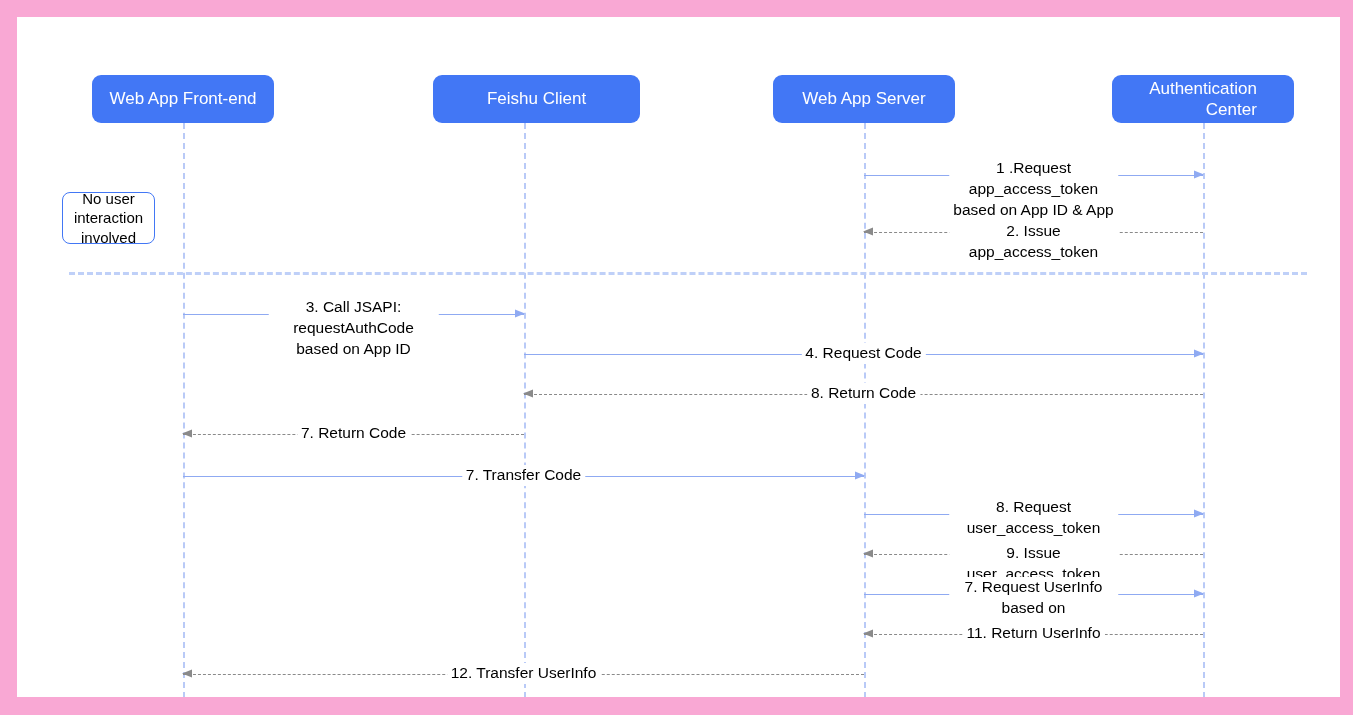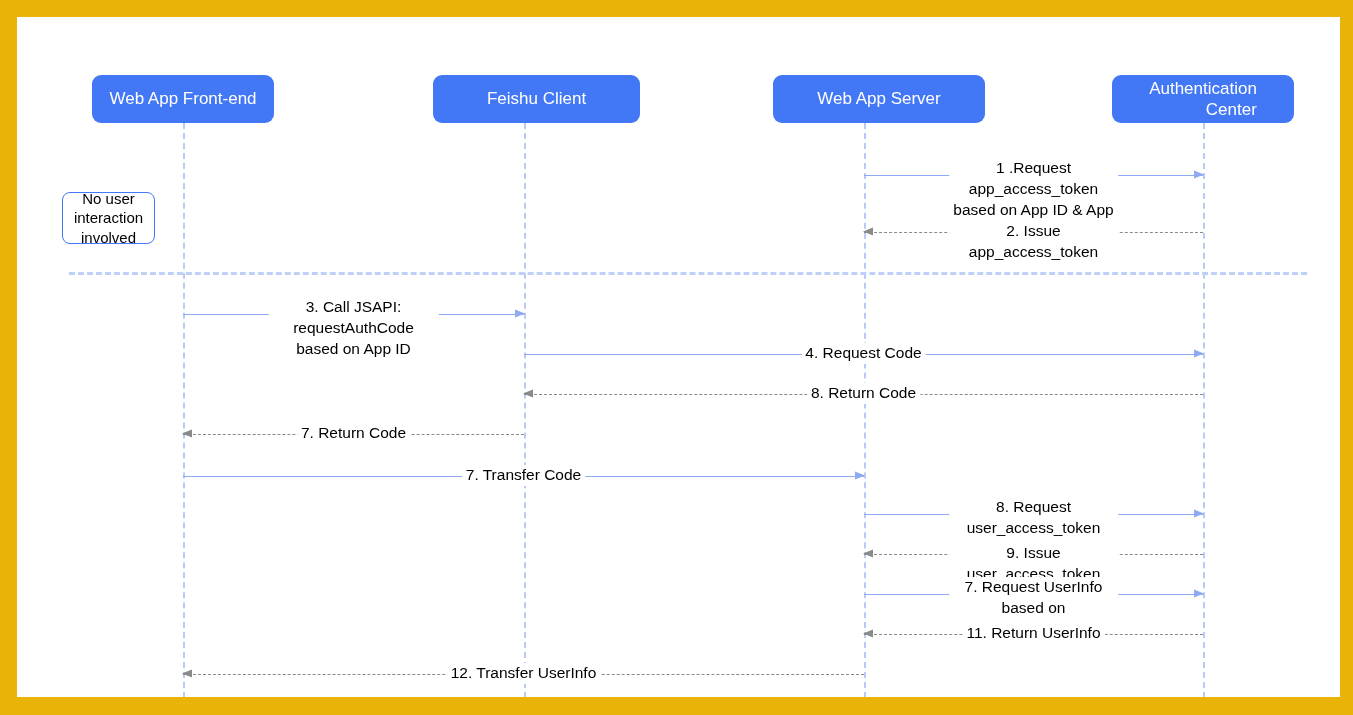--- a/index.html
+++ b/index.html
@@ -16,7 +16,7 @@
     left: 0; top: 0;
     width: 1353px;
     height: 715px;
-    background: #eab308;
+    background: #f9a8d4;
   }
   #canvas {
     position: absolute;

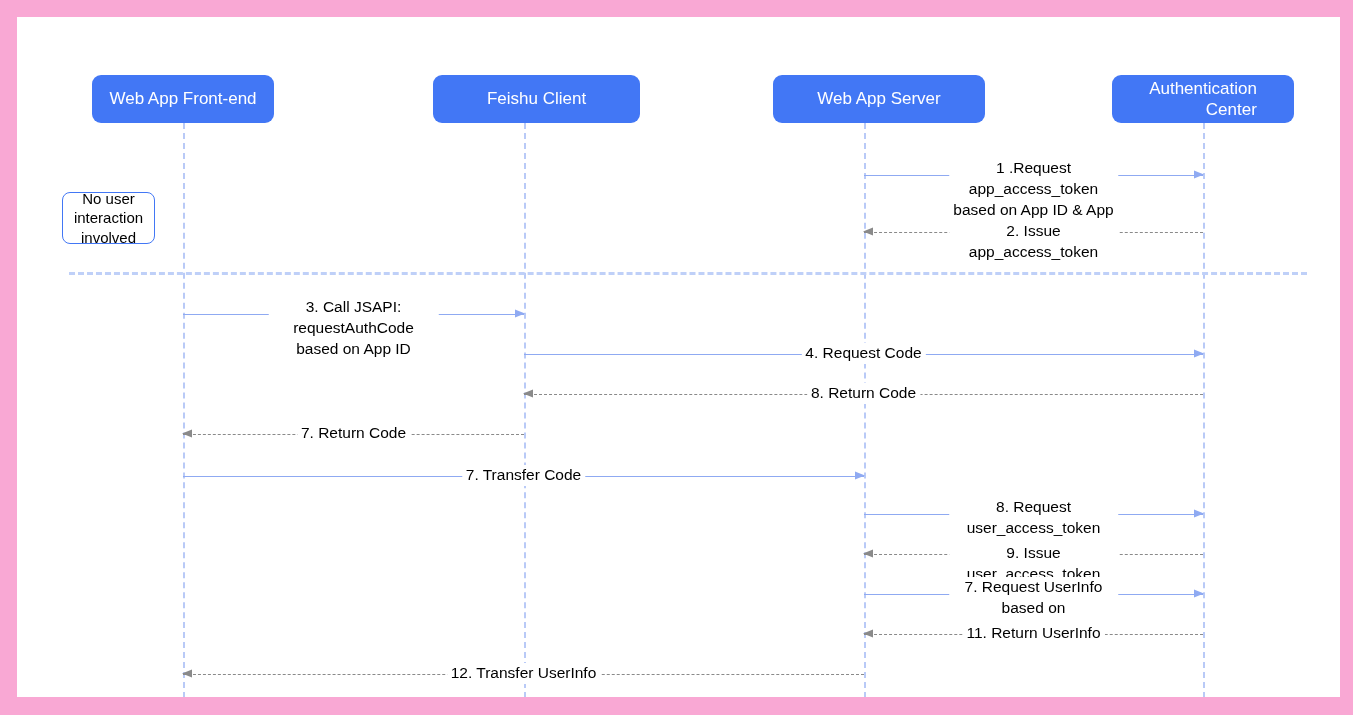--- a/index.html
+++ b/index.html
@@ -147,7 +147,7 @@
     <div class="participant" style="left: 416px; top: 58px; width: 207px; height: 48px;">
       <span>Feishu Client</span>
     </div>
-    <div class="participant" style="left: 756px; top: 58px; width: 212px; height: 48px;">
+    <div class="participant" style="left: 756px; top: 58px; width: 182px; height: 48px;">
       <span>Web App Server</span>
     </div>
     <div class="participant" style="left: 1095px; top: 58px; width: 182px; height: 48px; text-align: right;">

